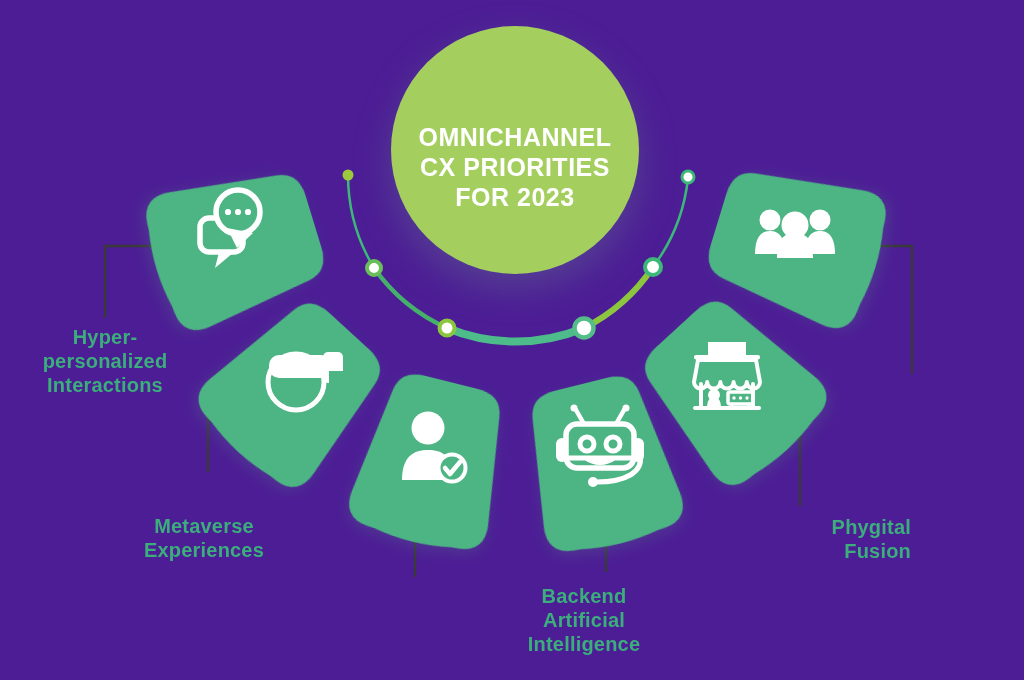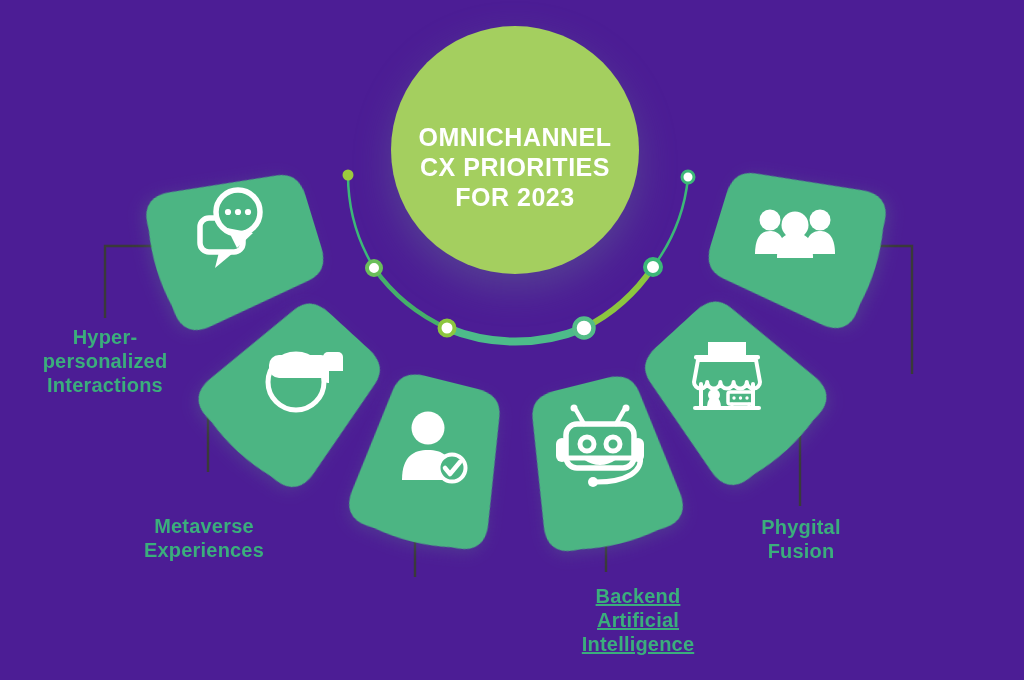--- a/index.html
+++ b/index.html
@@ -148,7 +148,7 @@
   <div class="label" style="left:638px;top:584px;text-decoration:underline;">Backend
 Artificial
 Intelligence</div>
-  <div class="label" style="left:801px;top:515px;">Phygital
+  <div class="label" style="left:801px;top:515px;text-align:right;">Phygital
 Fusion</div>
 
 </div>

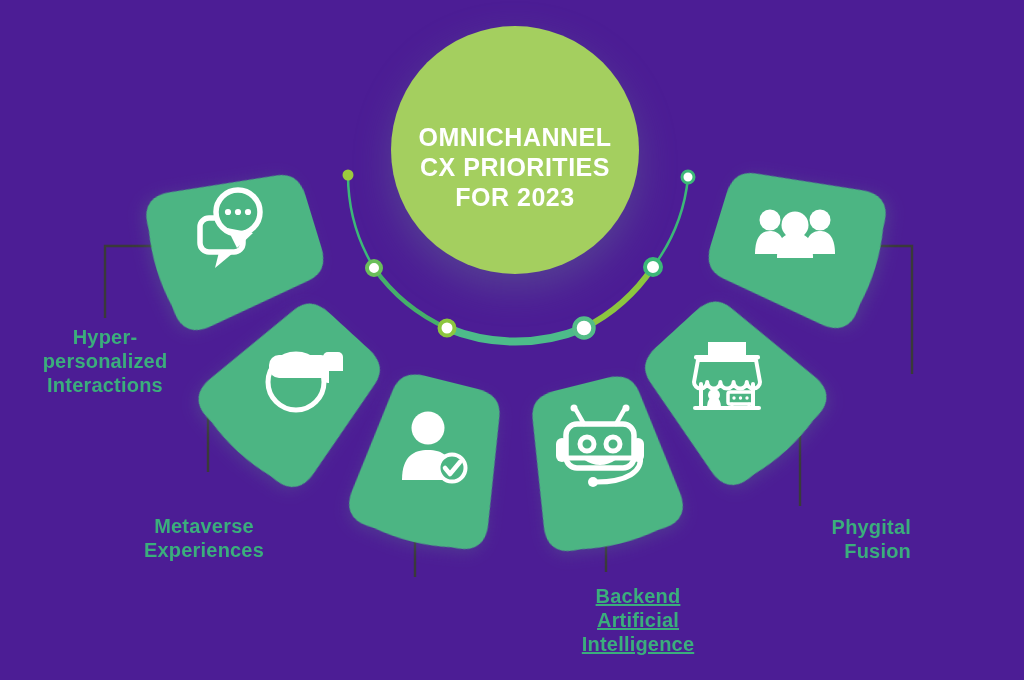--- a/index.html
+++ b/index.html
@@ -145,7 +145,7 @@
 Interactions</div>
   <div class="label" style="left:204px;top:479px;margin-top:35px;">Metaverse
 Experiences</div>
-  <div class="label" style="left:638px;top:584px;text-decoration:underline;">Backend
+  <div class="label" style="left:584px;top:584px;">Backend
 Artificial
 Intelligence</div>
   <div class="label" style="left:801px;top:515px;text-align:right;">Phygital

